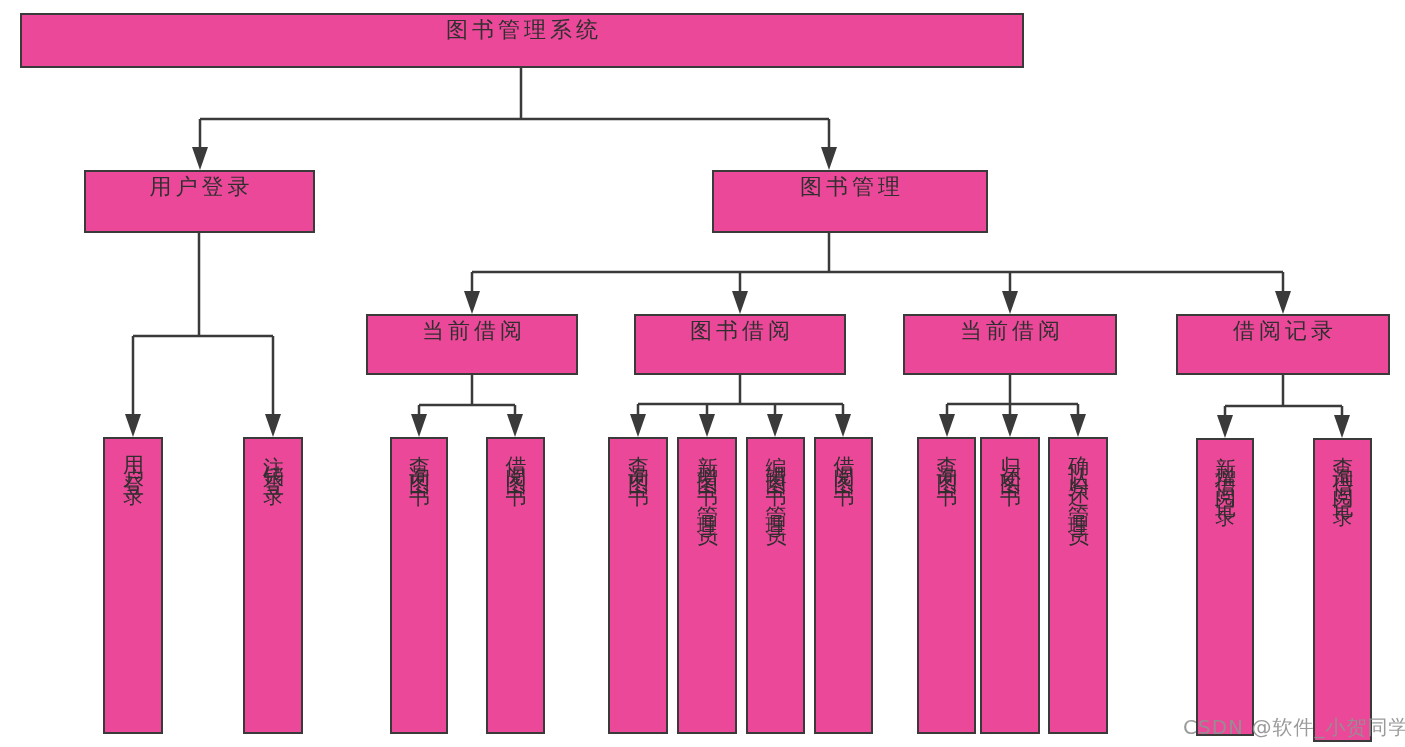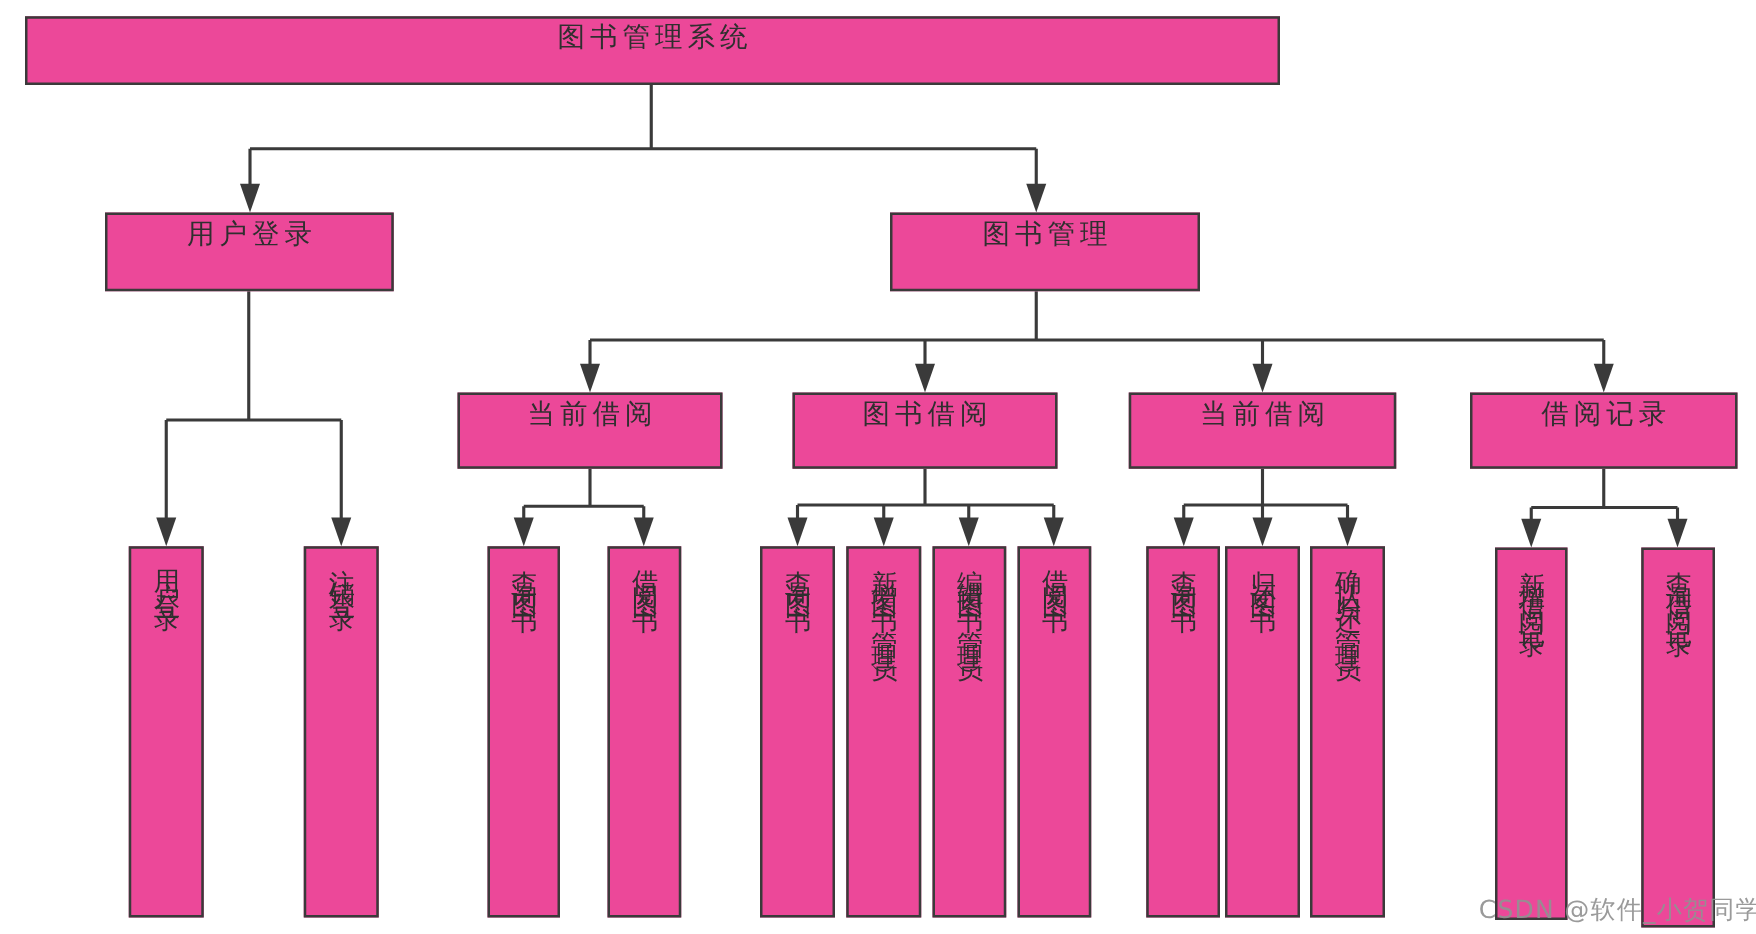--- a/index.html
+++ b/index.html
@@ -97,7 +97,7 @@
   <div class="box h" style="left:84px;top:170px;width:231px;height:63px">
     <span class="label">用户登录</span>
   </div>
-  <div class="box h" style="left:712px;top:170px;width:248px;height:63px">
+  <div class="box h" style="left:712px;top:170px;width:276px;height:63px">
     <span class="label">图书管理</span>
   </div>
 

